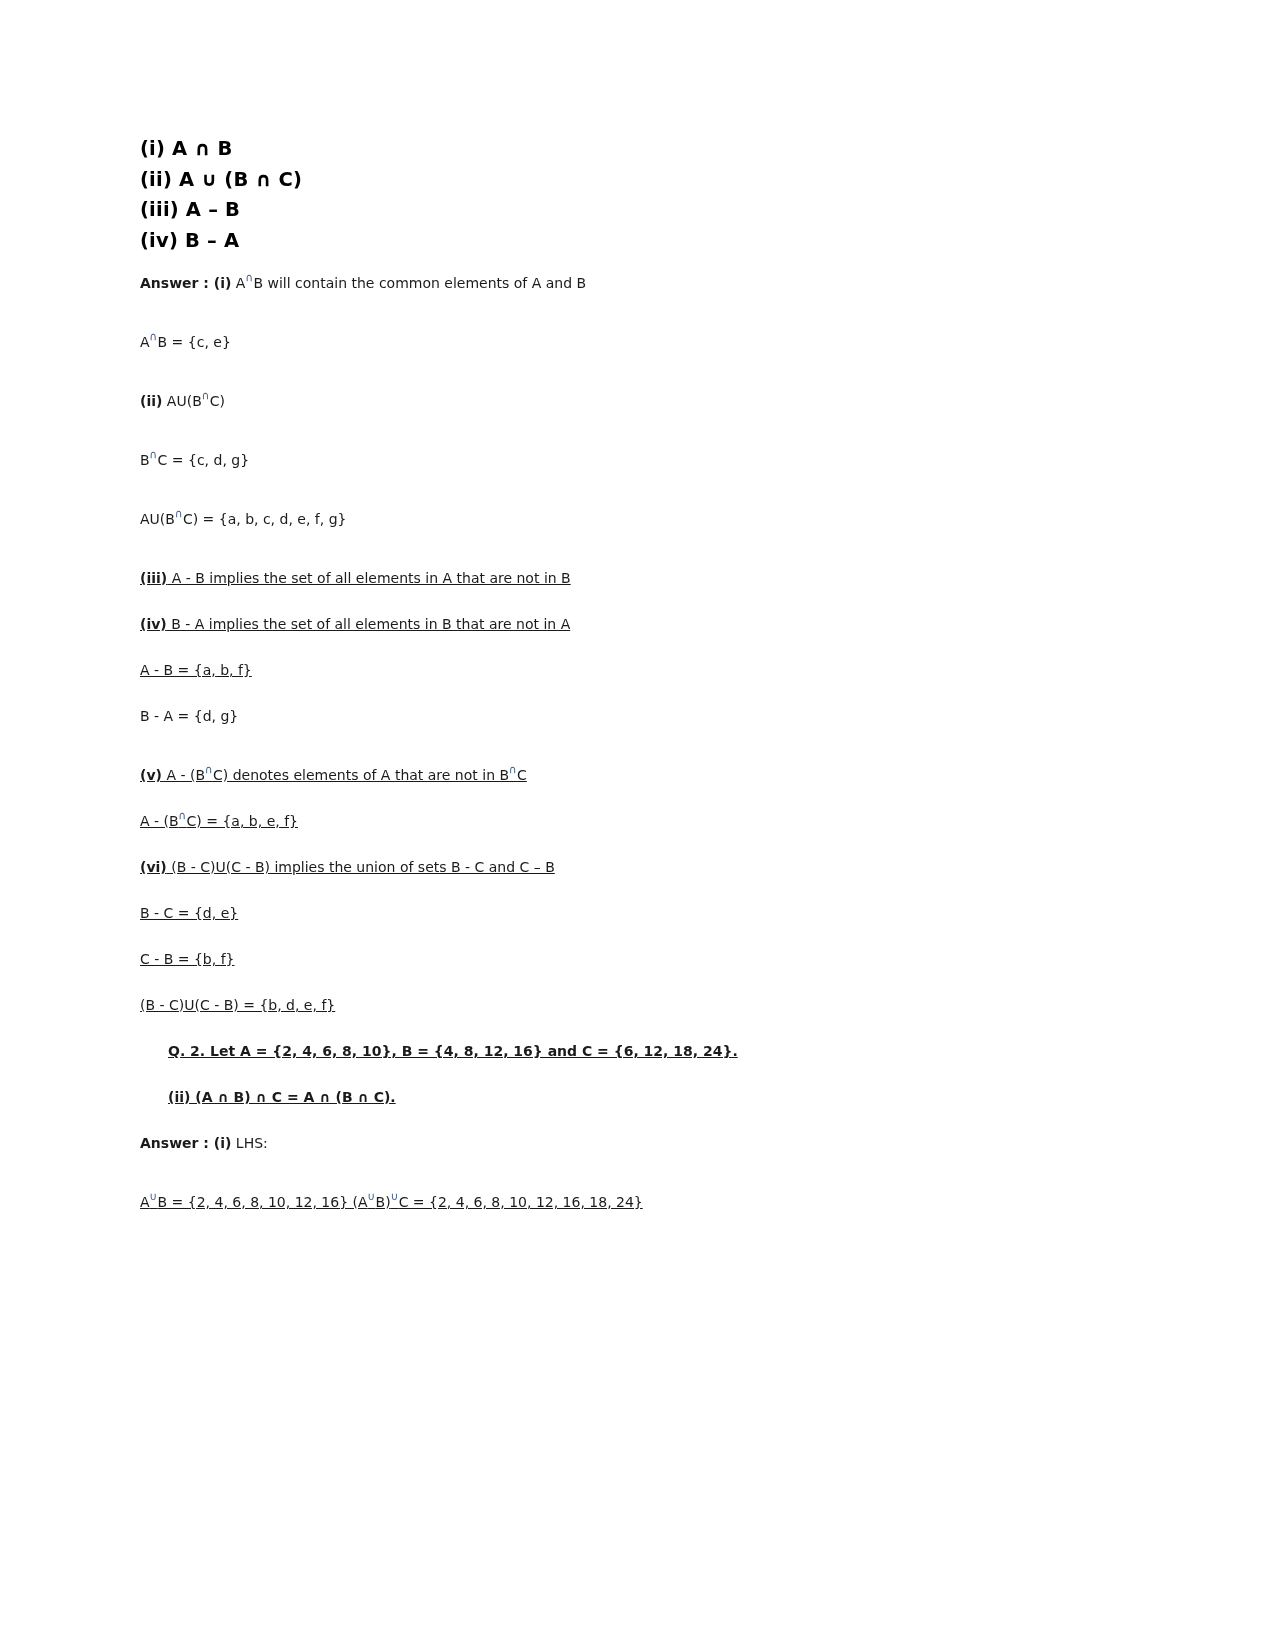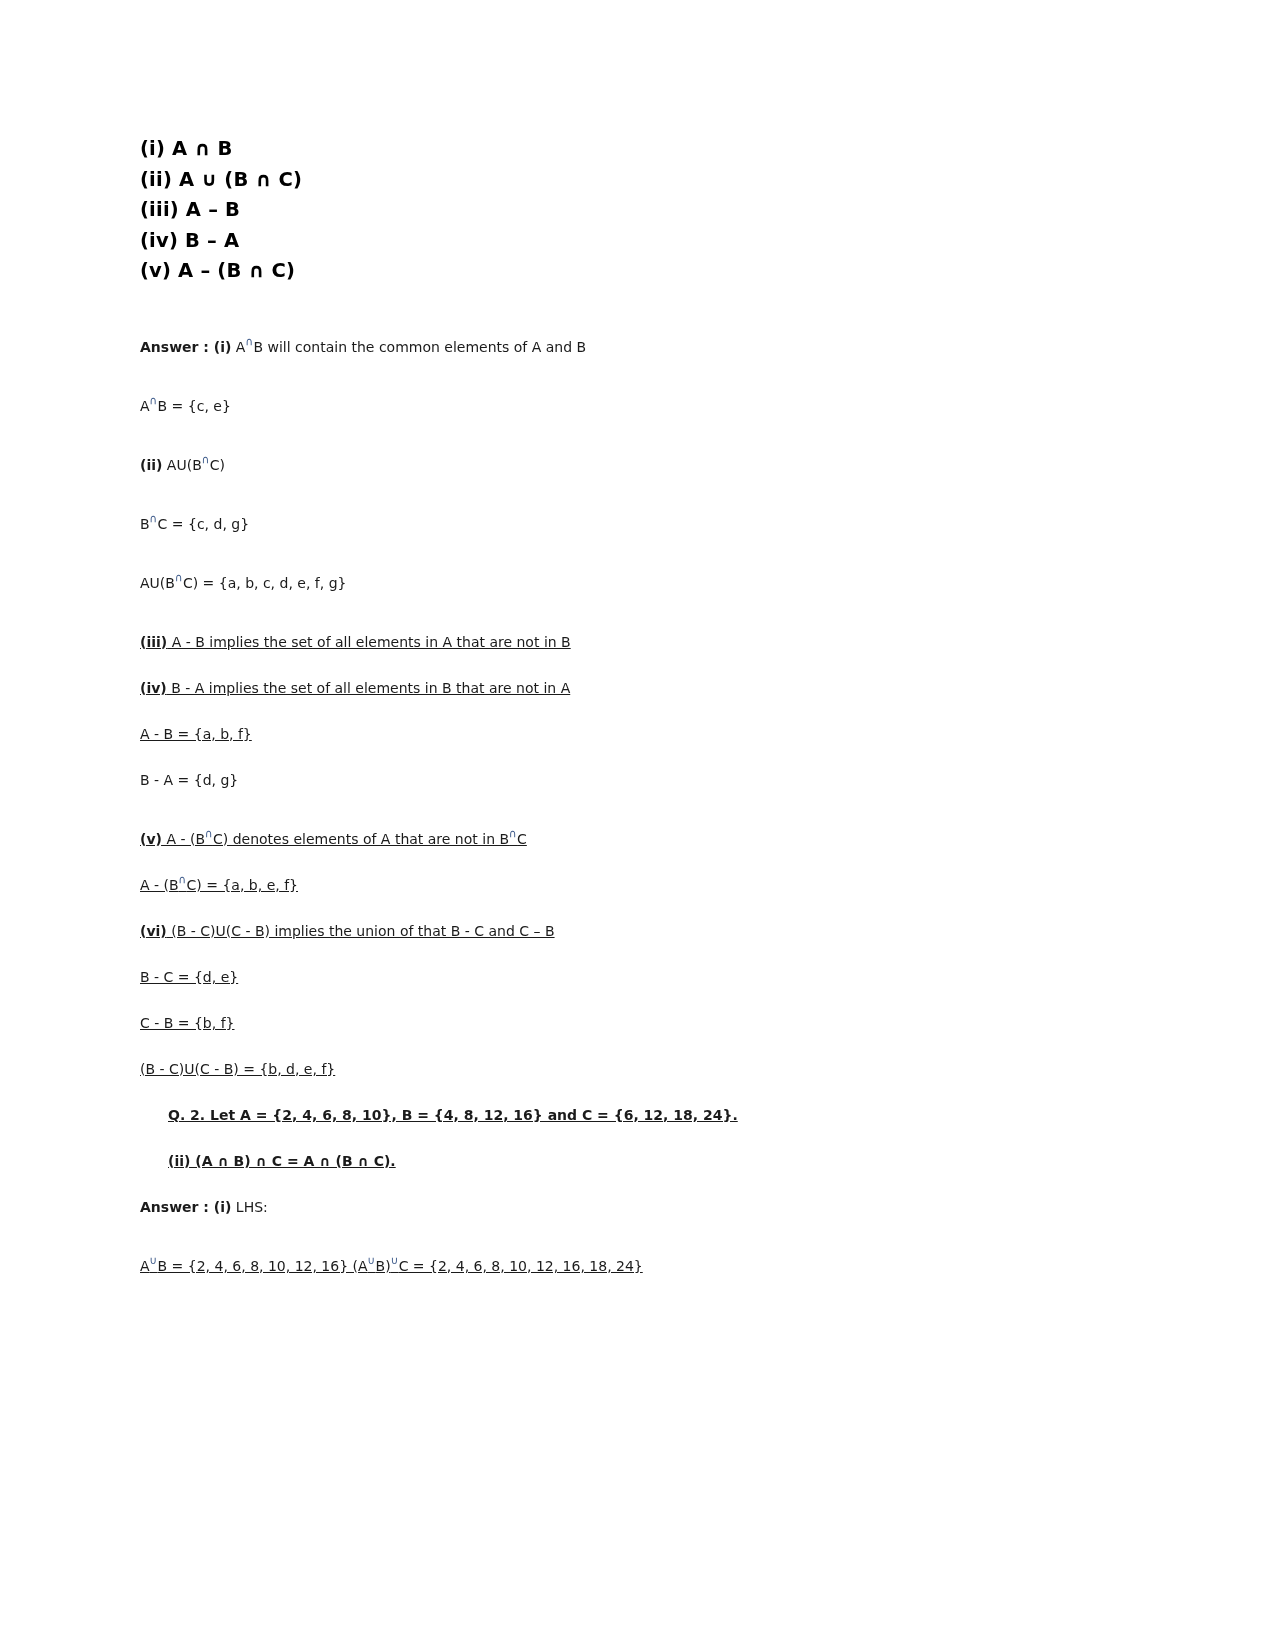--- a/index.html
+++ b/index.html
@@ -31,7 +31,7 @@
 
   
   .q-list {
-    margin: 0 0 47px 0;
+    margin: 0 0 14px 0;
   }
   .q-list .q-line {
     font-weight: bold;

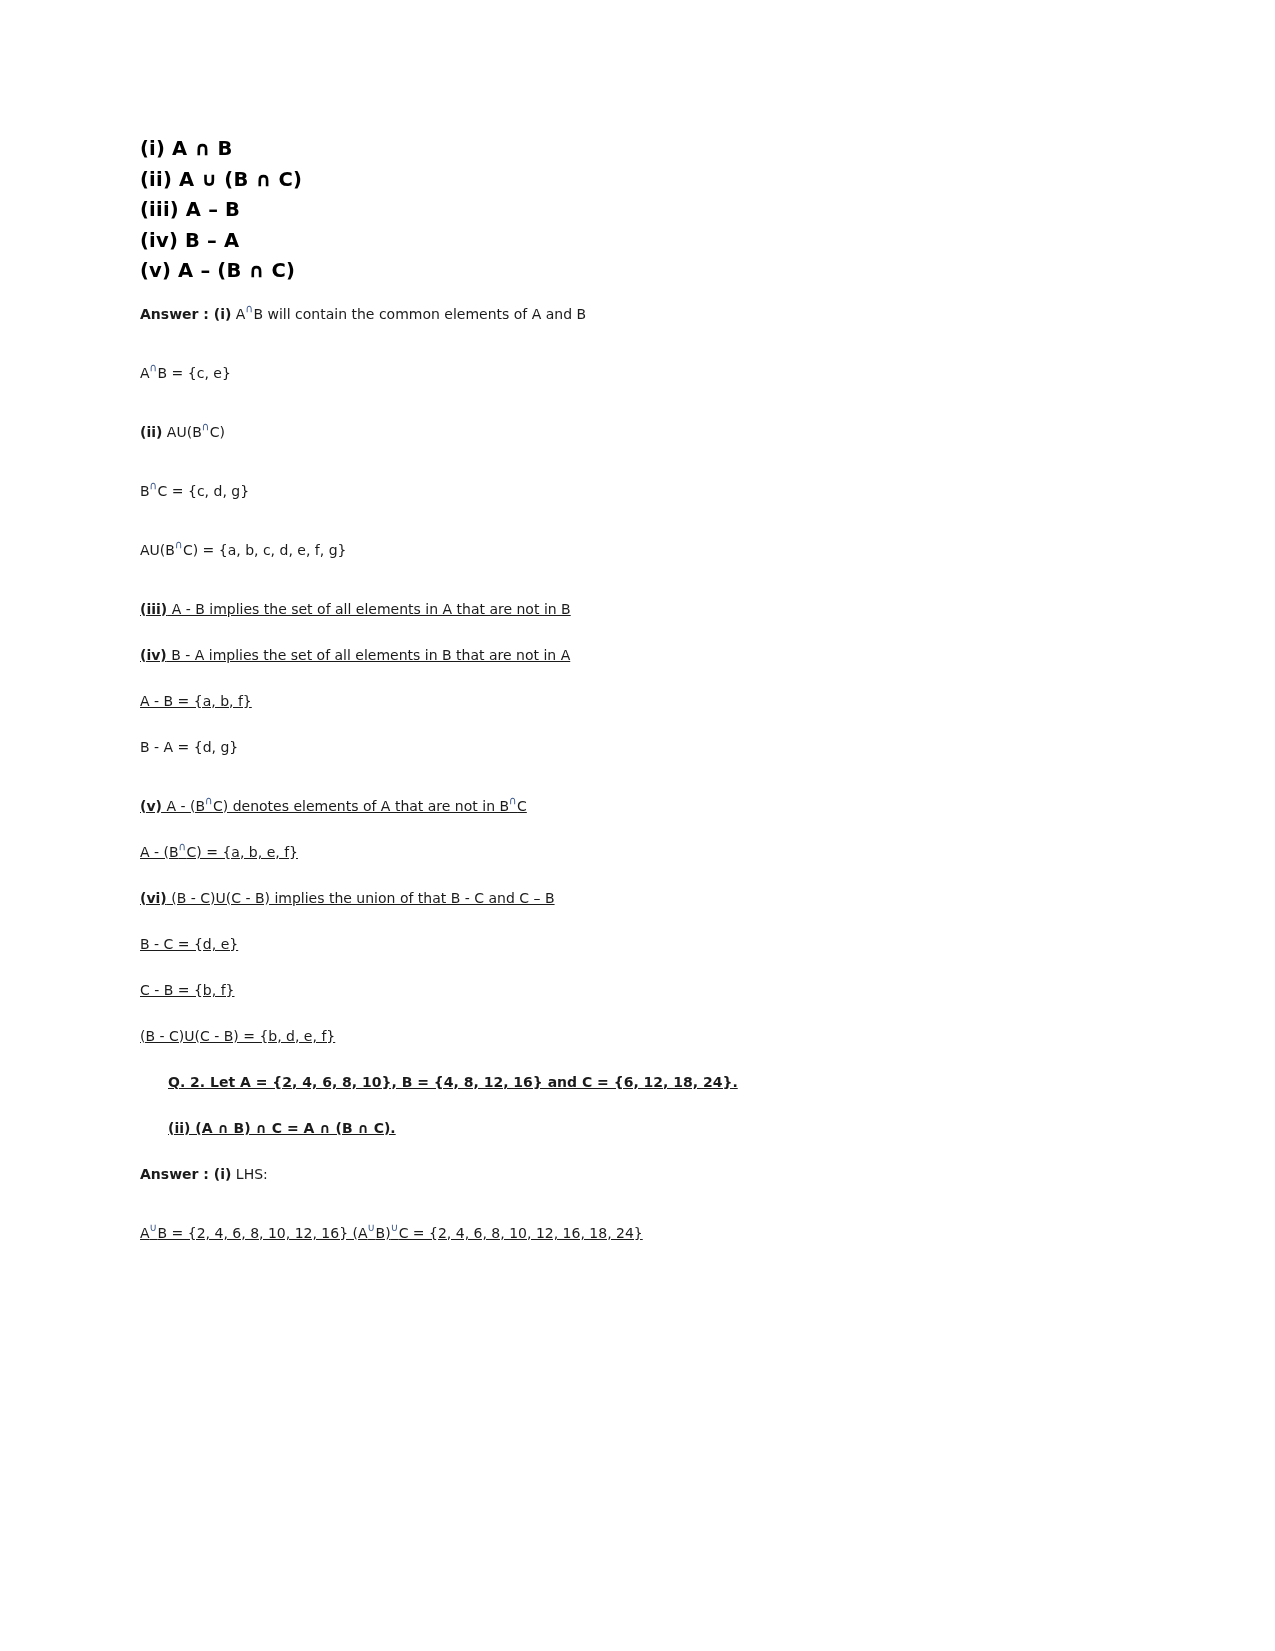--- a/index.html
+++ b/index.html
@@ -75,7 +75,6 @@
       <div class="q-line">(ii) A ∪ (B ∩ C)</div>
       <div class="q-line">(iii) A – B</div>
       <div class="q-line">(iv) B – A</div>
-      <div class="q-line">(v) A – (B ∩ C)</div>
     </div>
 
     <div class="para loose"><span class="lead">Answer : (i)</span><span> A</span><span class="op">∩</span><span>B will contain the common elements of A and B</span></div>

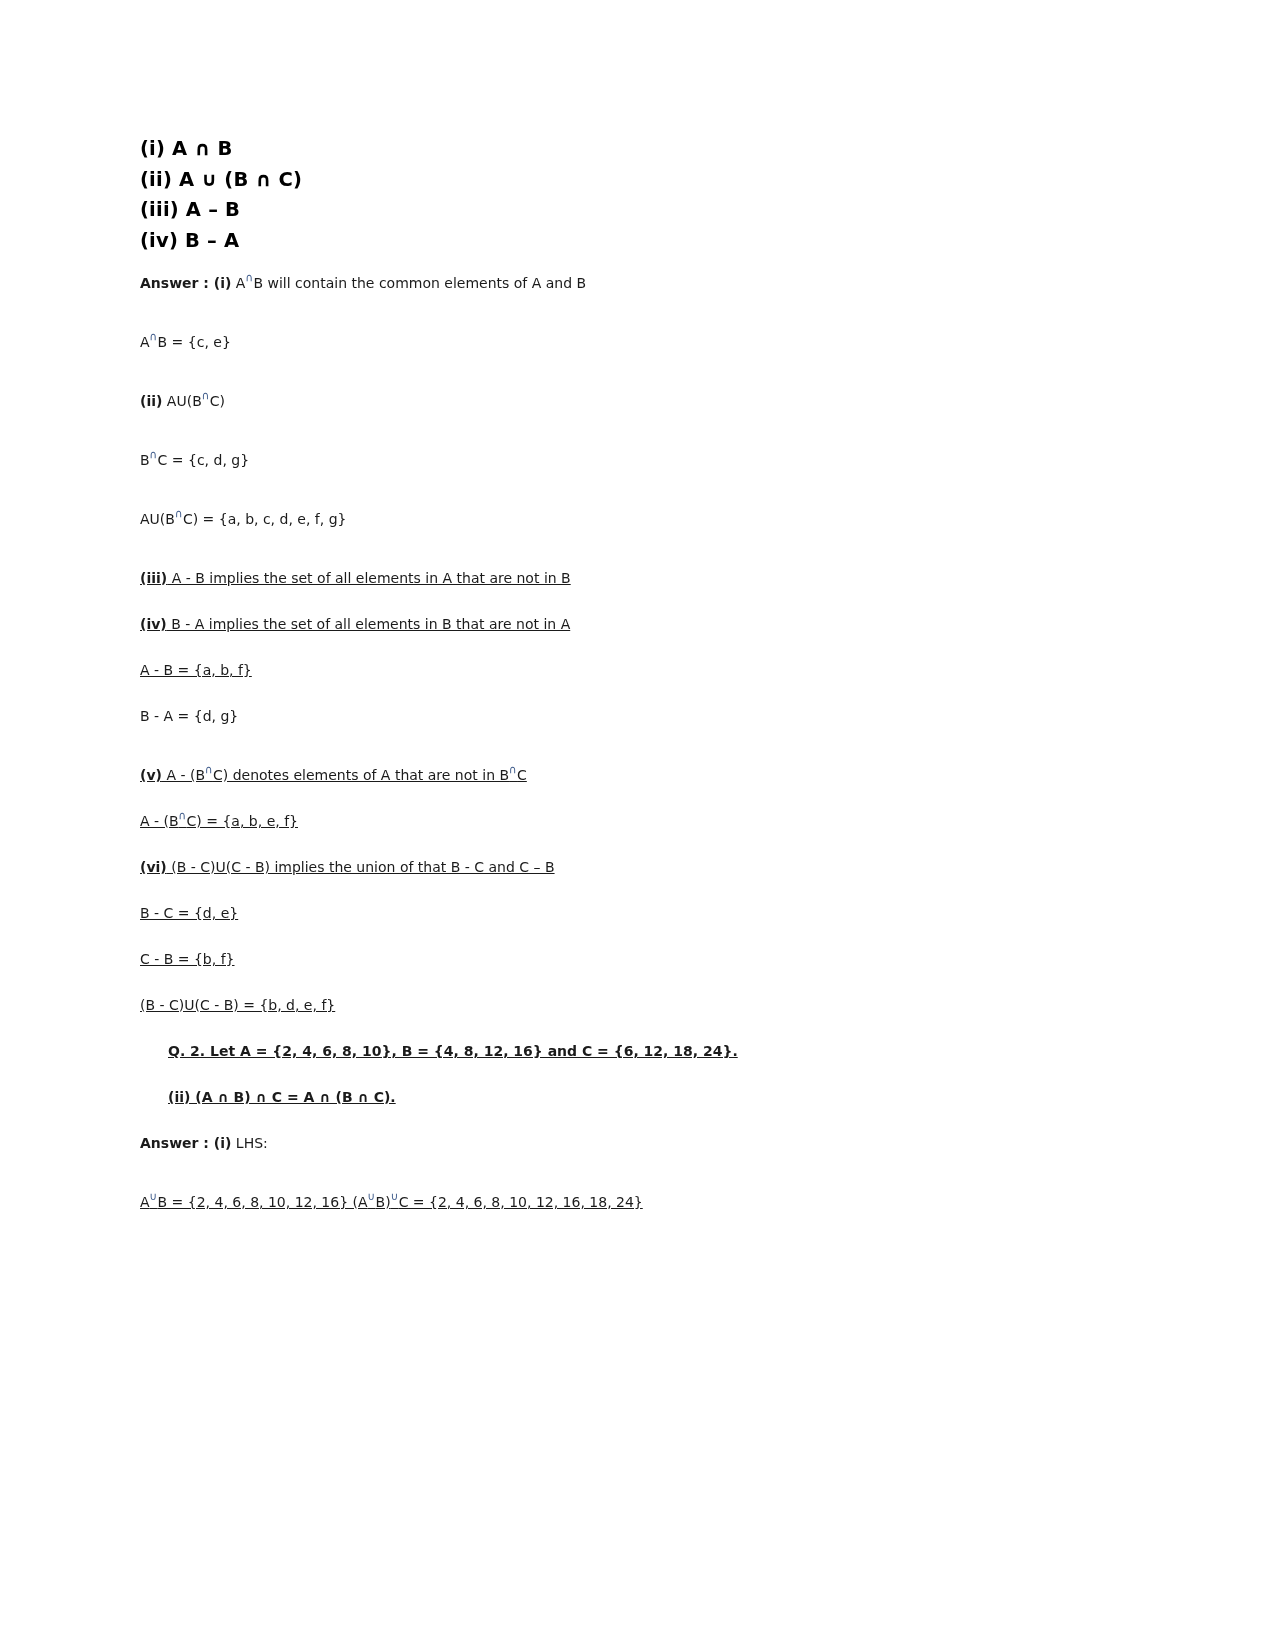--- a/index.html
+++ b/index.html
@@ -99,7 +99,7 @@
 
     <div class="para tight"><span>A - (B</span><span class="op">∩</span><span>C) = {a, b, e, f}</span></div>
 
-    <div class="para tight"><span class="lead">(vi)</span><span> (B - C)U(C - B) implies the union of that B - C and C – B</span></div>
+    <div class="para tight"><span class="lead">(vi)</span><span> (B - C)U(C - B) implies the union of sets B - C and C – B</span></div>
 
     <div class="para tight">B - C = {d, e}</div>
 

